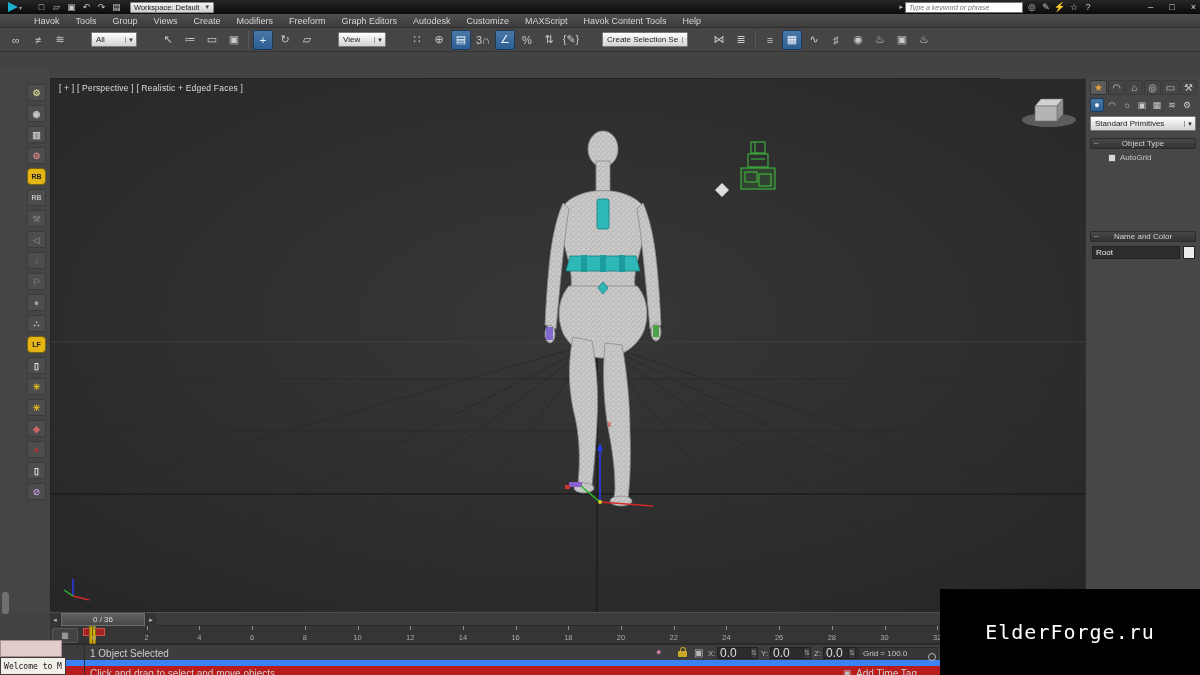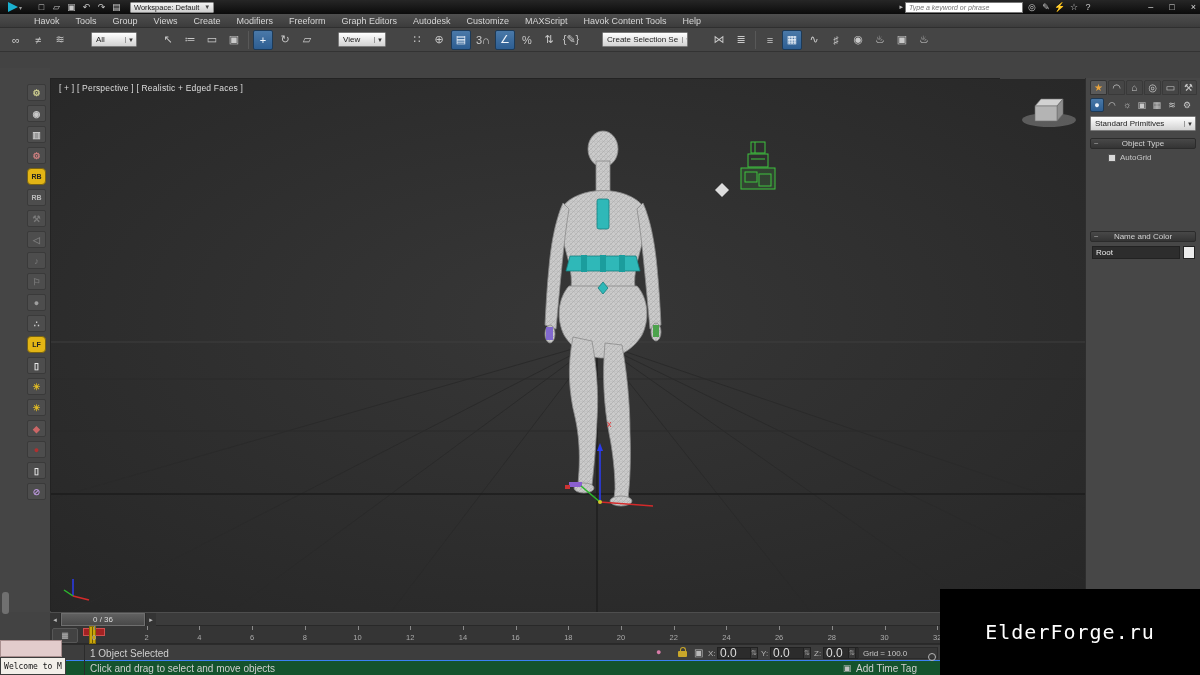--- a/index.html
+++ b/index.html
@@ -123,7 +123,7 @@
 
   
   #status1{position:absolute;left:0;top:644px;width:1200px;height:16px;background:#3d3d3d;border-top:1px solid #2b2b2b;}
-  #status2{position:absolute;left:0;top:660px;width:980px;height:15px;background:#14532d;border-top:1px solid #3b82f6;}
+  #status2{position:absolute;left:0;top:660px;width:980px;height:15px;background:#b91c1c;border-top:6px solid #3b82f6;}
   .stext{position:absolute;font-size:10px;color:#cfcfcf;white-space:nowrap;}
   .slabel{position:absolute;font-size:8px;color:#b5b5b5;}
   .sfield{position:absolute;width:40px;height:12px;background:#2c2c2c;border:1px solid #212121;

